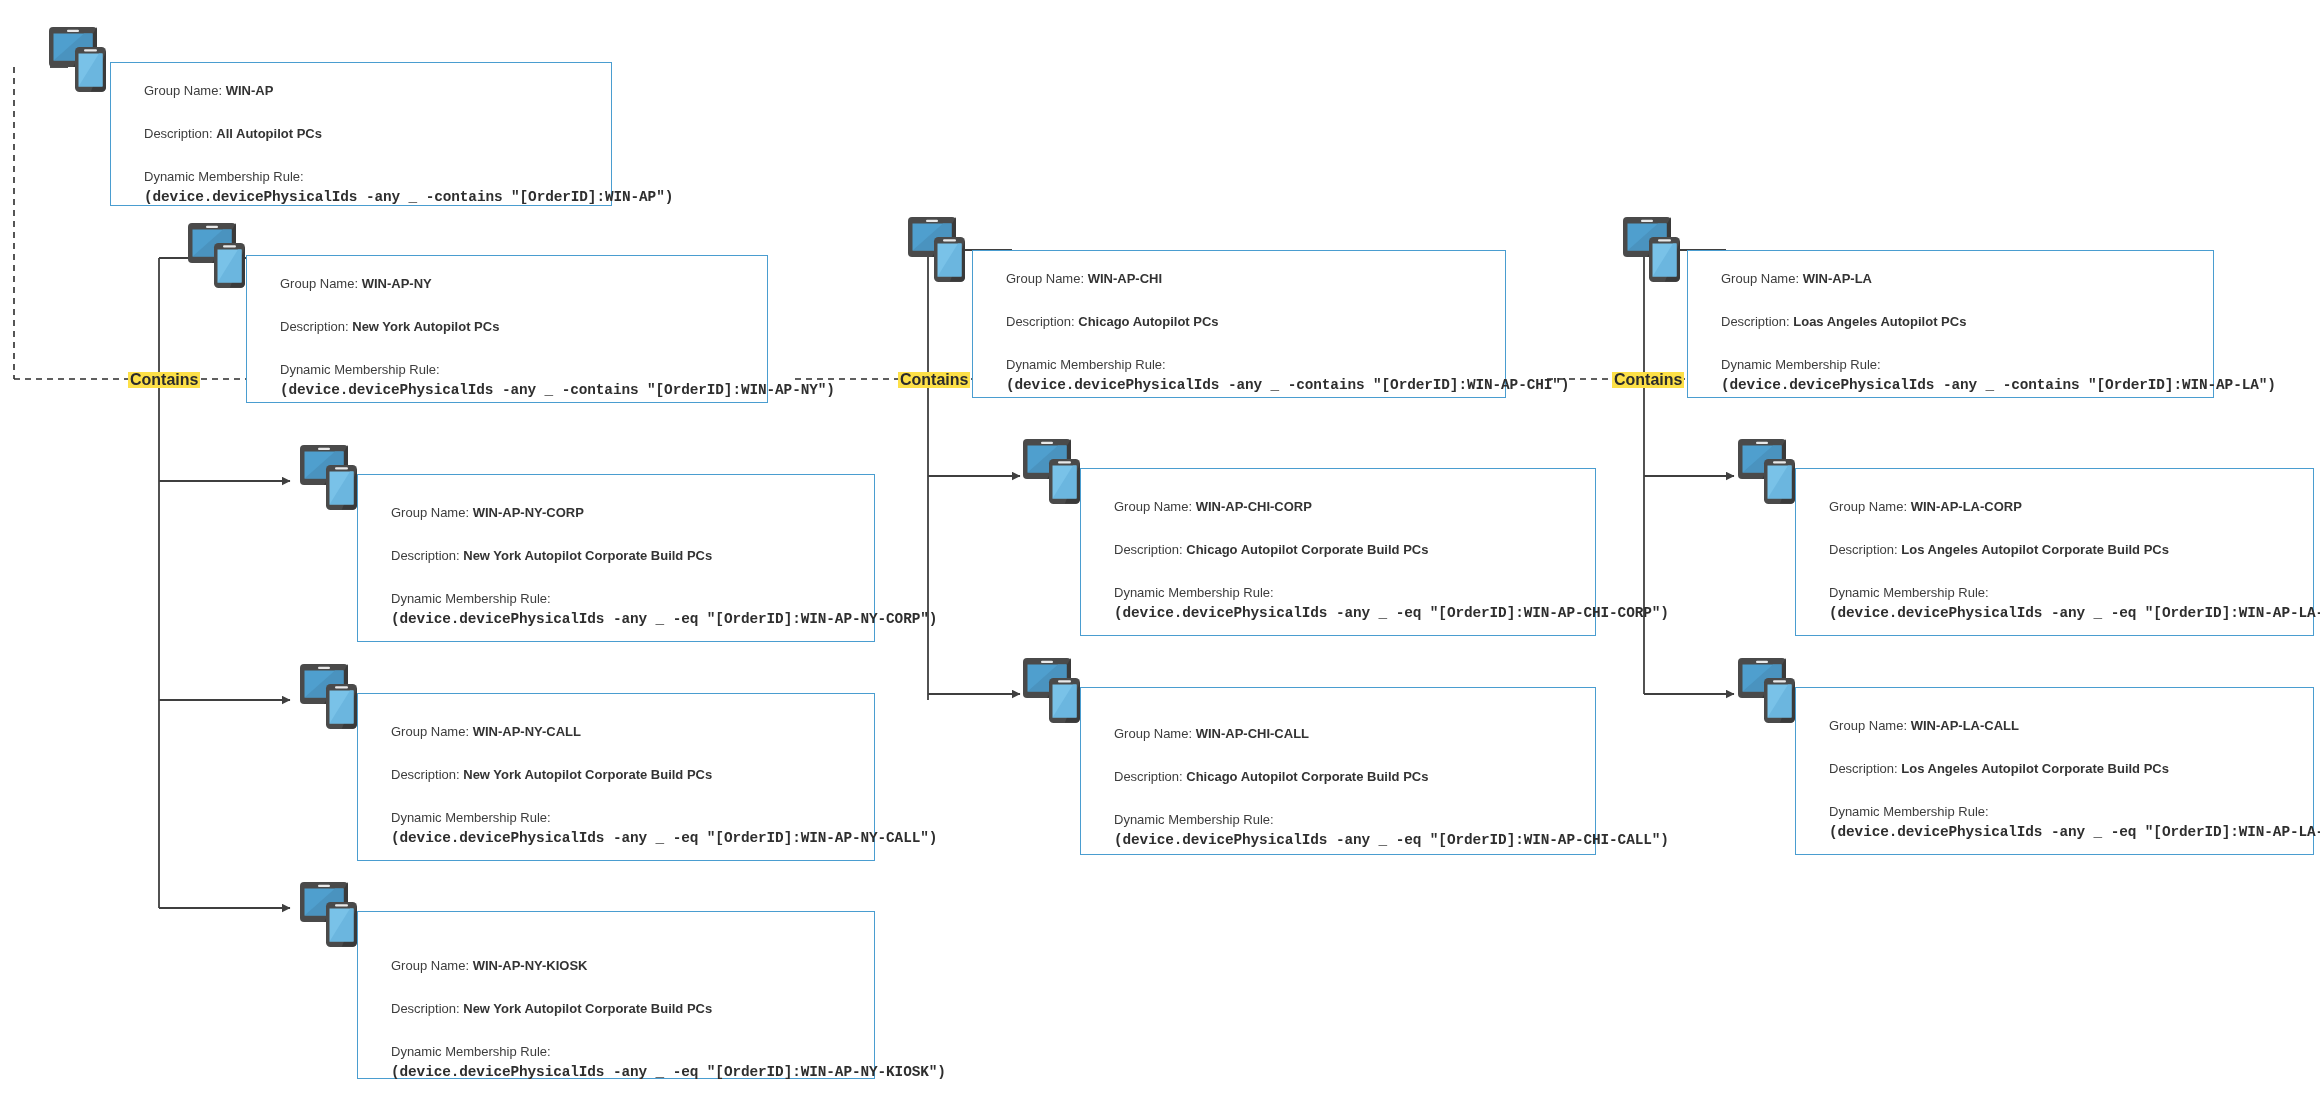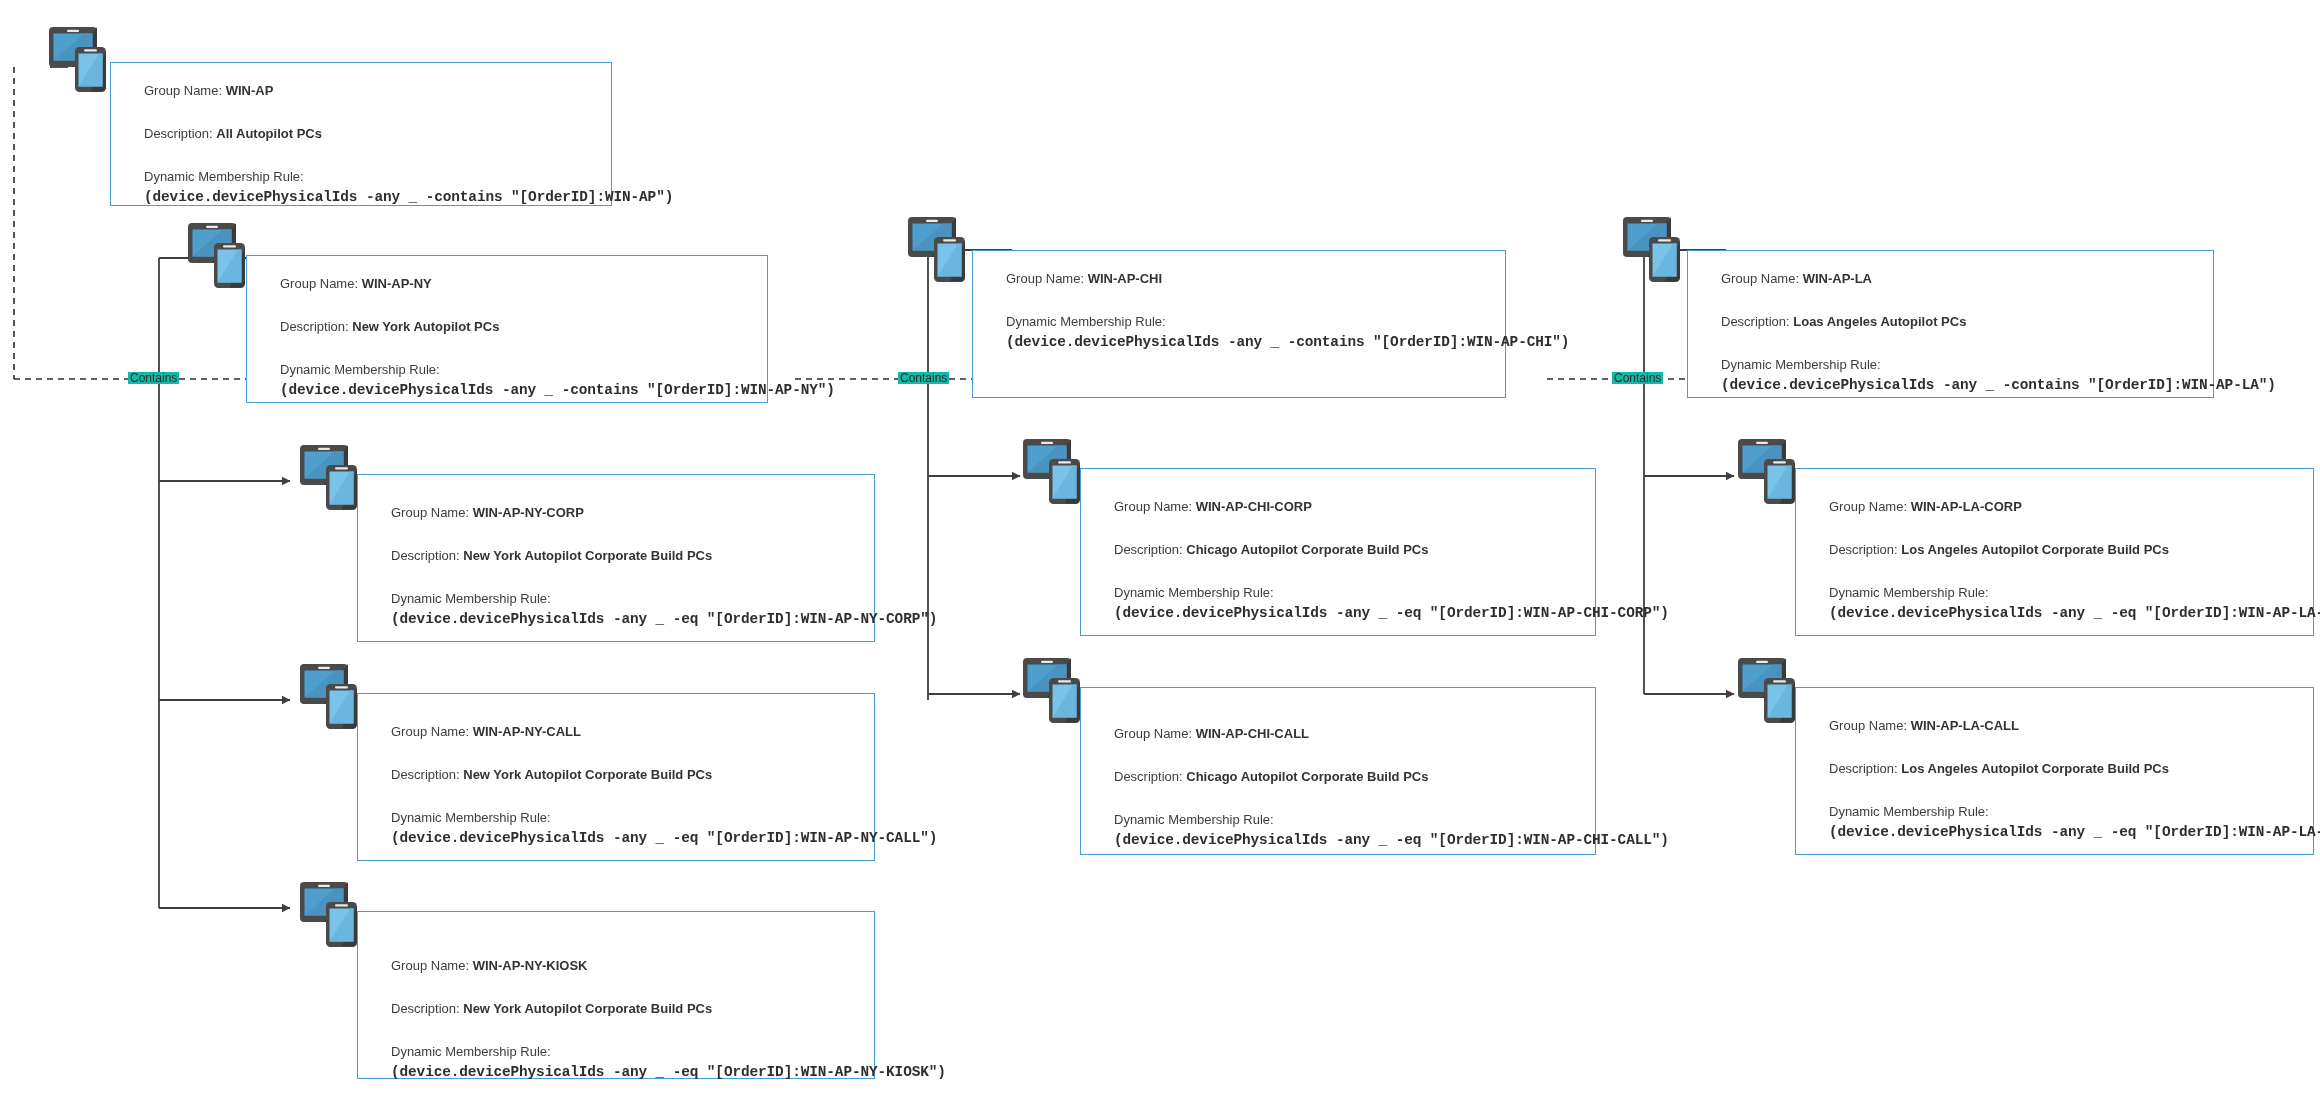--- a/index.html
+++ b/index.html
@@ -266,6 +266,10 @@
       <span>Group Name: </span>
       <b>WIN-AP-CHI</b>
     </div>
+    <div class="row desc">
+      <span>Description: </span>
+      <b>Chicago Autopilot PCs</b>
+    </div>
     <div class="row ruleLabel">Dynamic Membership Rule:</div>
     <div class="rule-code">(device.devicePhysicalIds -any _ -contains "[OrderID]:WIN-AP-CHI")</div>
   </div>

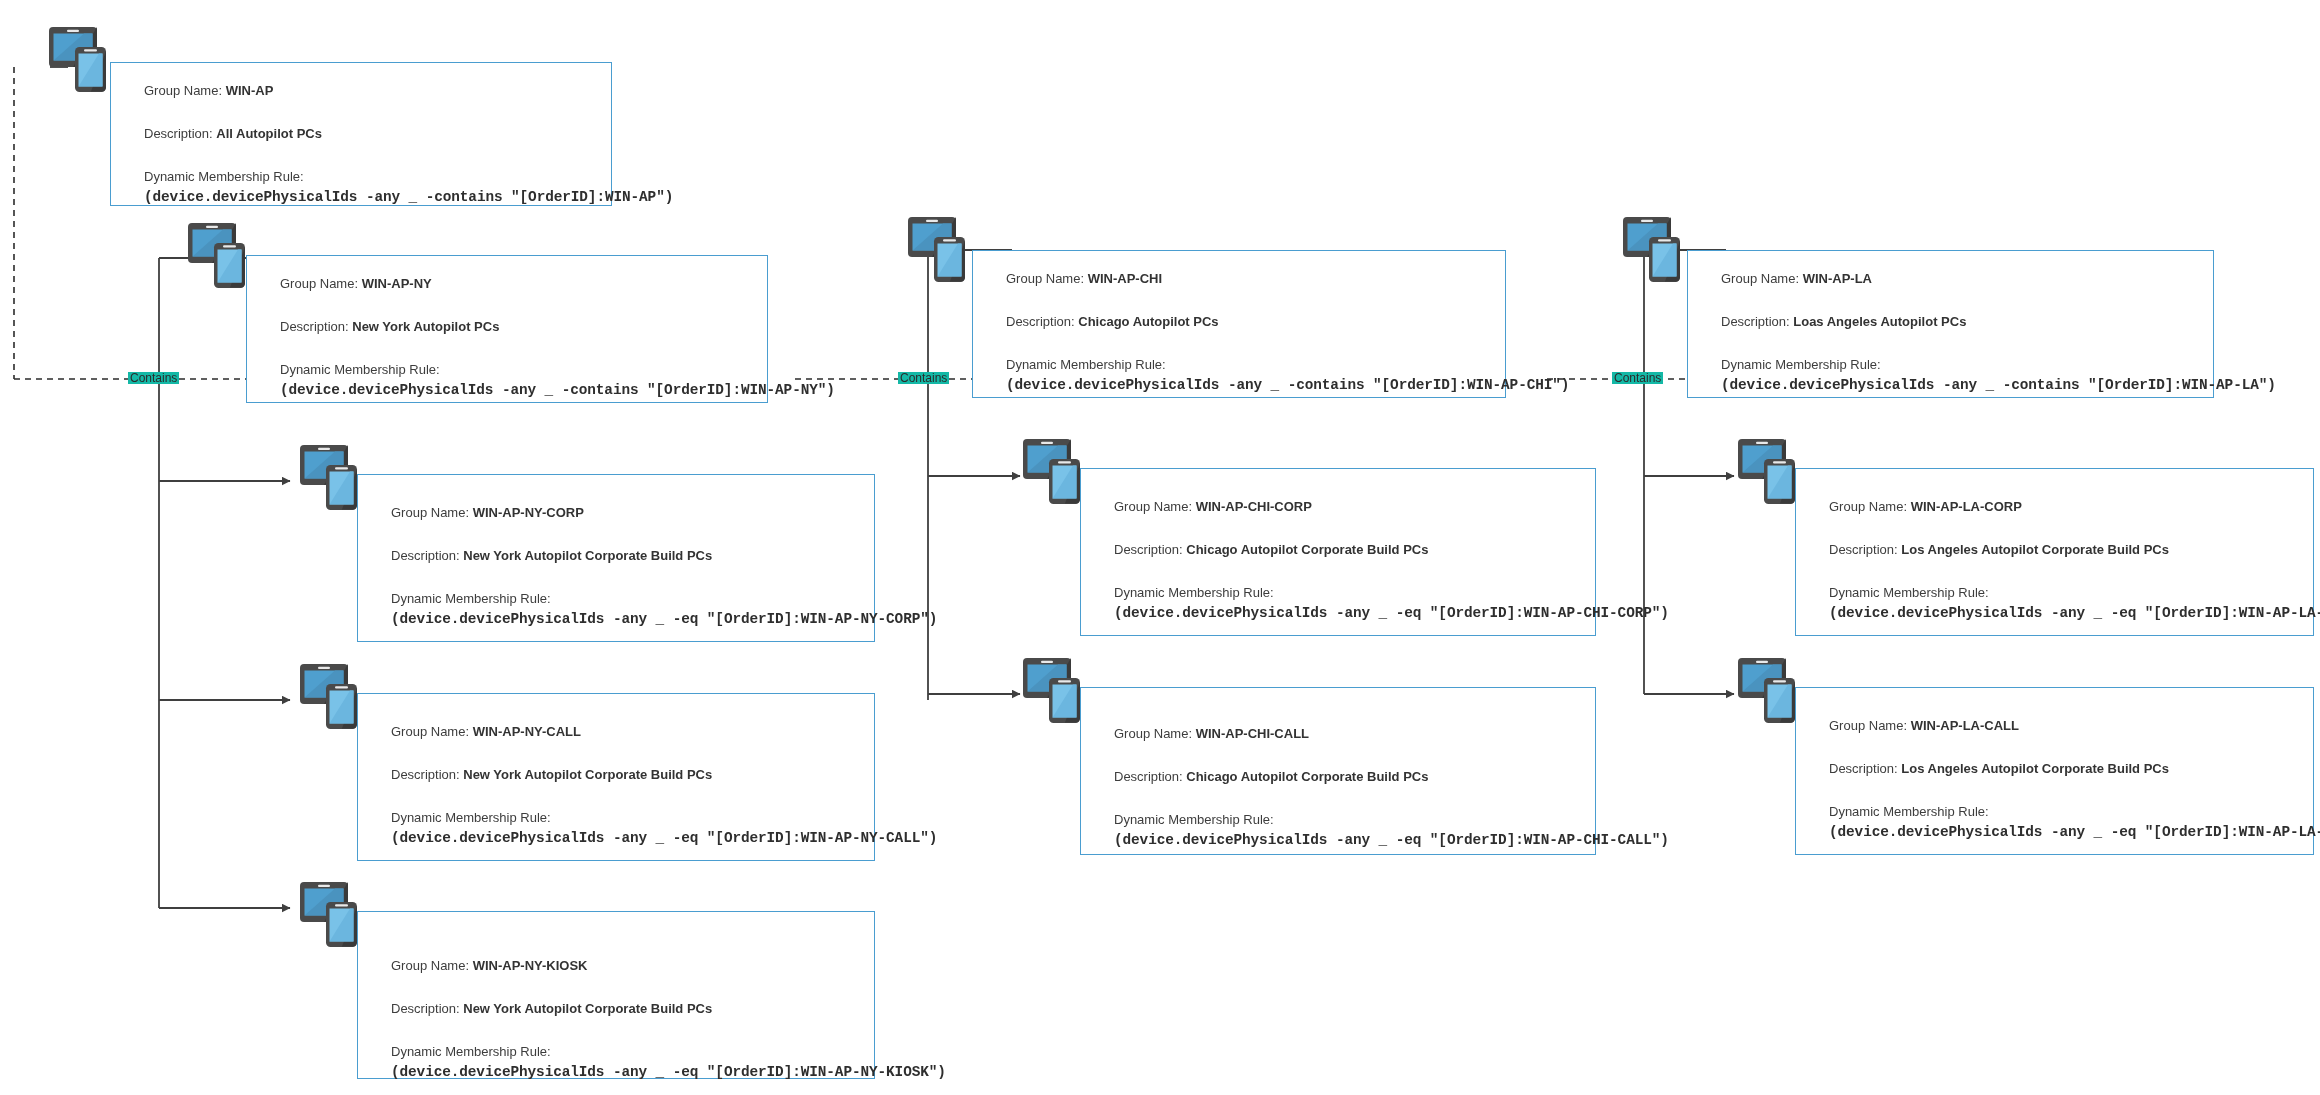--- a/index.html
+++ b/index.html
@@ -59,10 +59,10 @@
   .contains-label{
     position:absolute;
     font-family:"Liberation Sans", sans-serif;
-    font-size:12px;
-    font-weight:normal;
+    font-size:16px;
+    font-weight:bold;
     color:#2b2b2b;
-    background:#14b8a6;
+    background:#fde047;
     padding:0 2px;
     white-space:nowrap;
     line-height:1;

